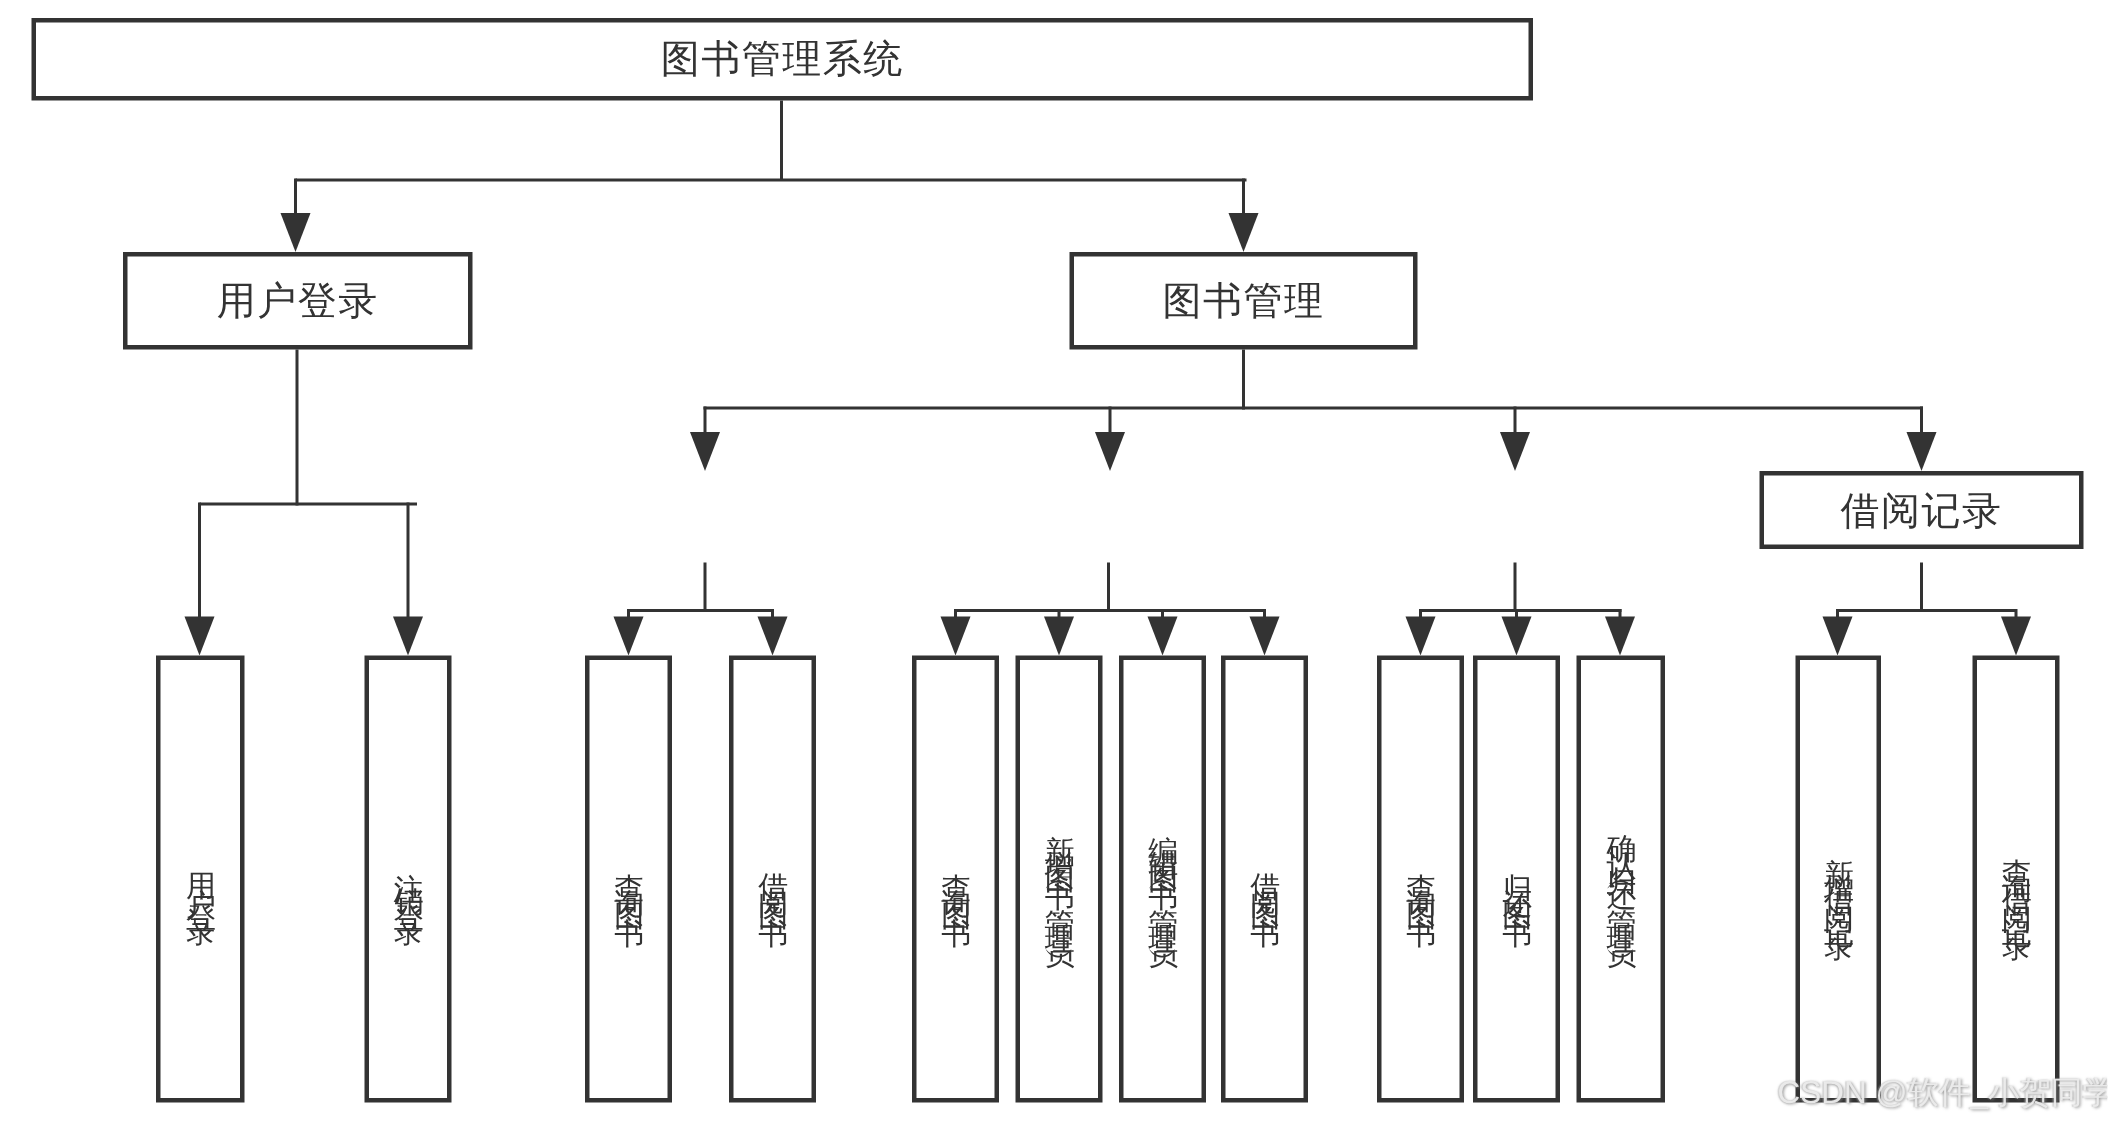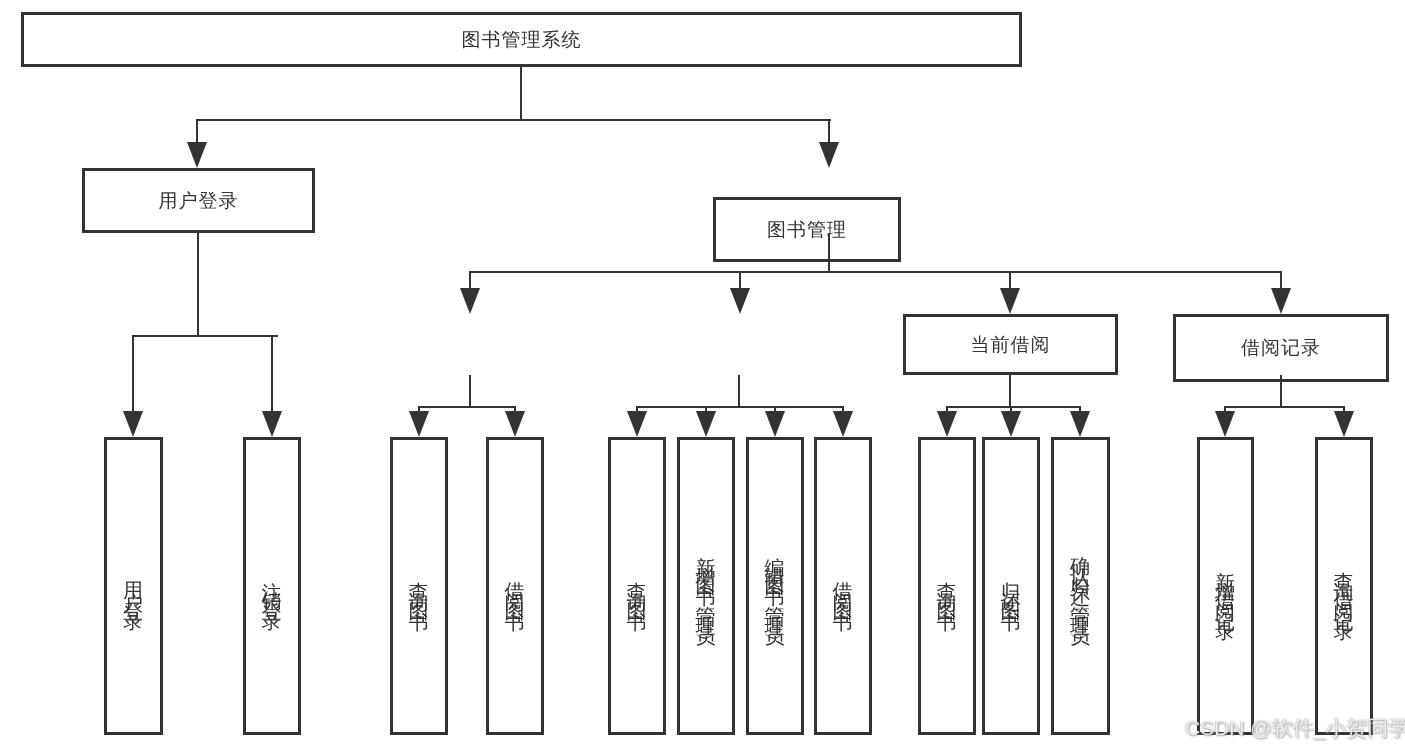--- a/index.html
+++ b/index.html
@@ -17,7 +17,7 @@
     border:3px solid #333333;
     background:#ffffff;
     display:flex;align-items:center;justify-content:center;
-    font-size:19px;
+    font-size:26px;
     letter-spacing:1px;
     color:#333333;
   }

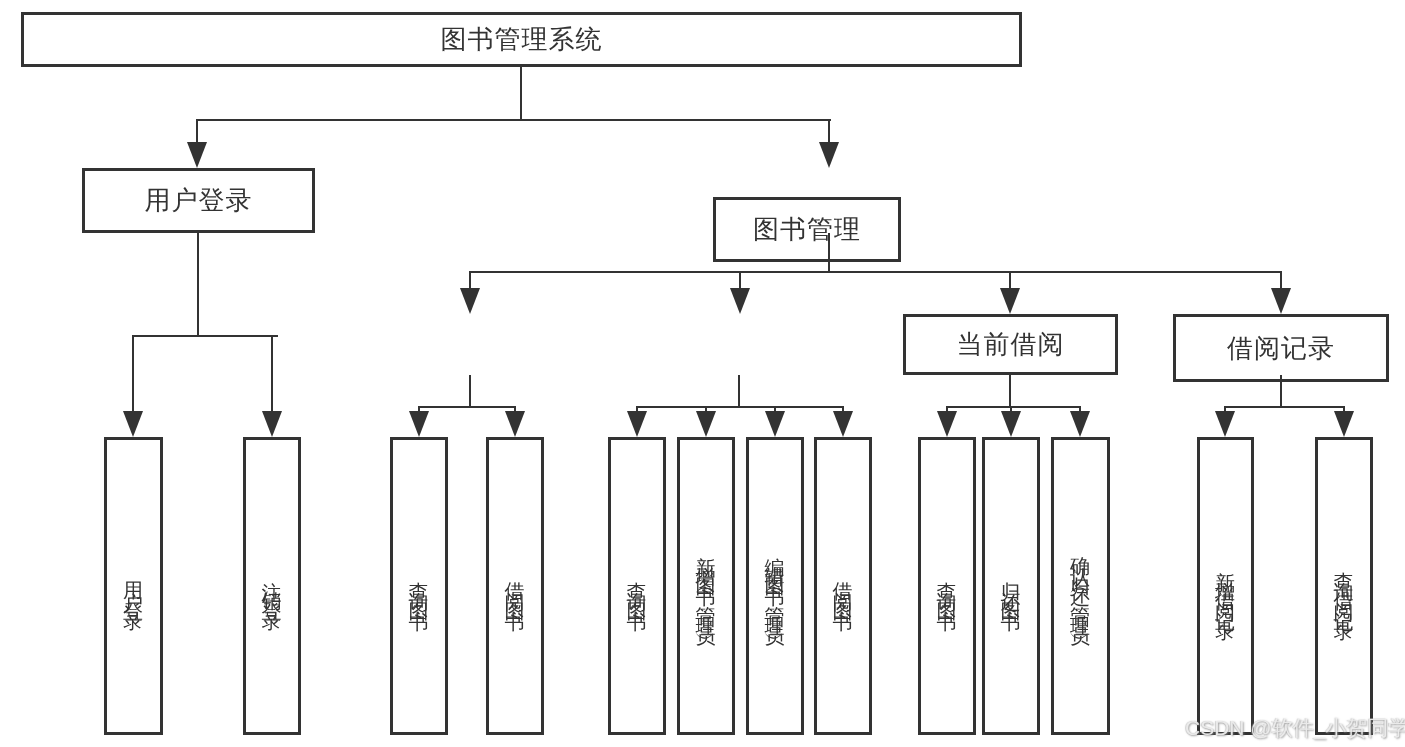--- a/index.html
+++ b/index.html
@@ -74,7 +74,7 @@
   <div class="hbox" style="left:82px;top:168px;width:233px;height:65px;">
     <span>用户登录</span>
   </div>
-  <div class="hbox" style="left:713px;top:168px;width:188px;height:65px;margin-top:29px;">
+  <div class="hbox" style="left:713px;top:168px;width:232px;height:65px;">
     <span>图书管理</span>
   </div>
 

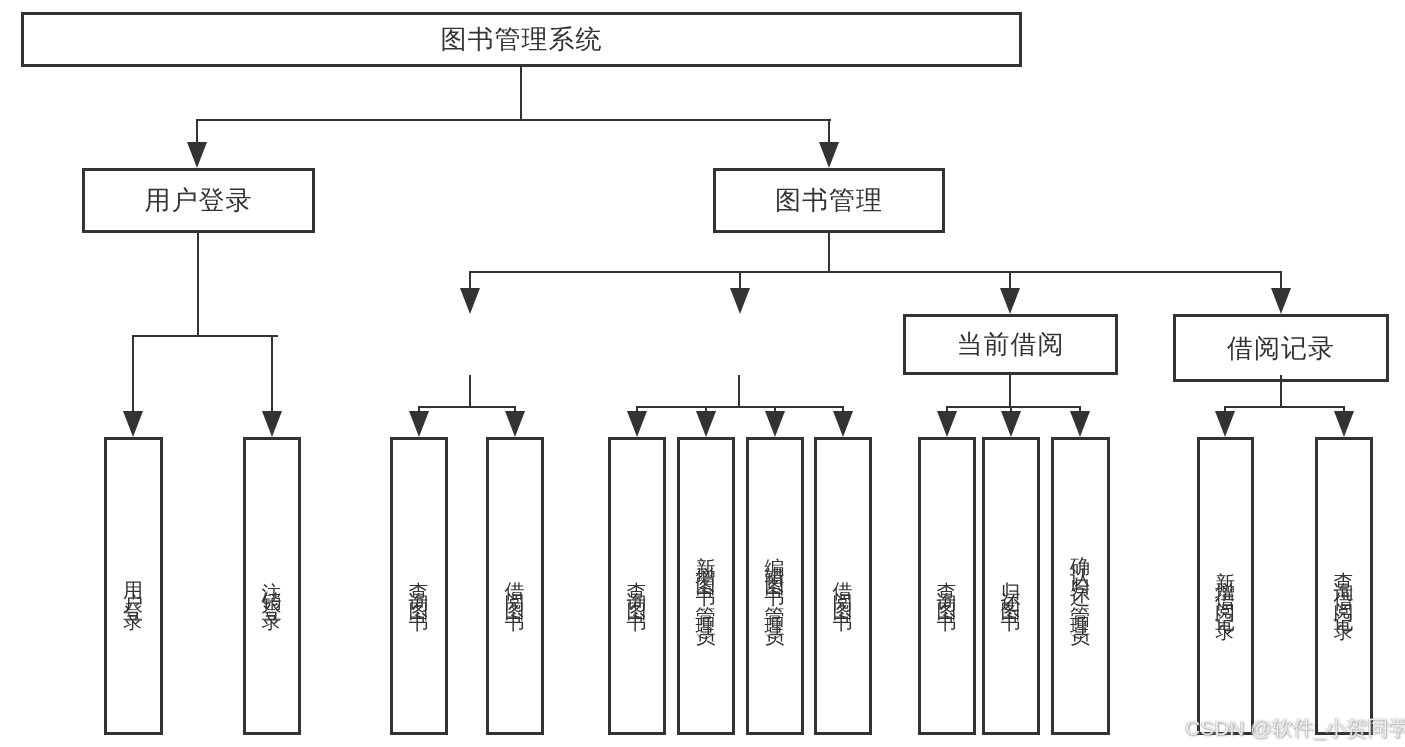--- a/index.html
+++ b/index.html
@@ -96,9 +96,6 @@
   <div class="ln" style="left:1280px;top:271px;width:2px;height:20px;"></div>
   <div class="arr" style="left:1271px;top:288px;"></div>
 
-  <div class="hbox" style="left:903px;top:314px;width:215px;height:61px;">
-    <span>当前借阅</span>
-  </div>
   <div class="hbox" style="left:1173px;top:314px;width:216px;height:68px;">
     <span>借阅记录</span>
   </div>

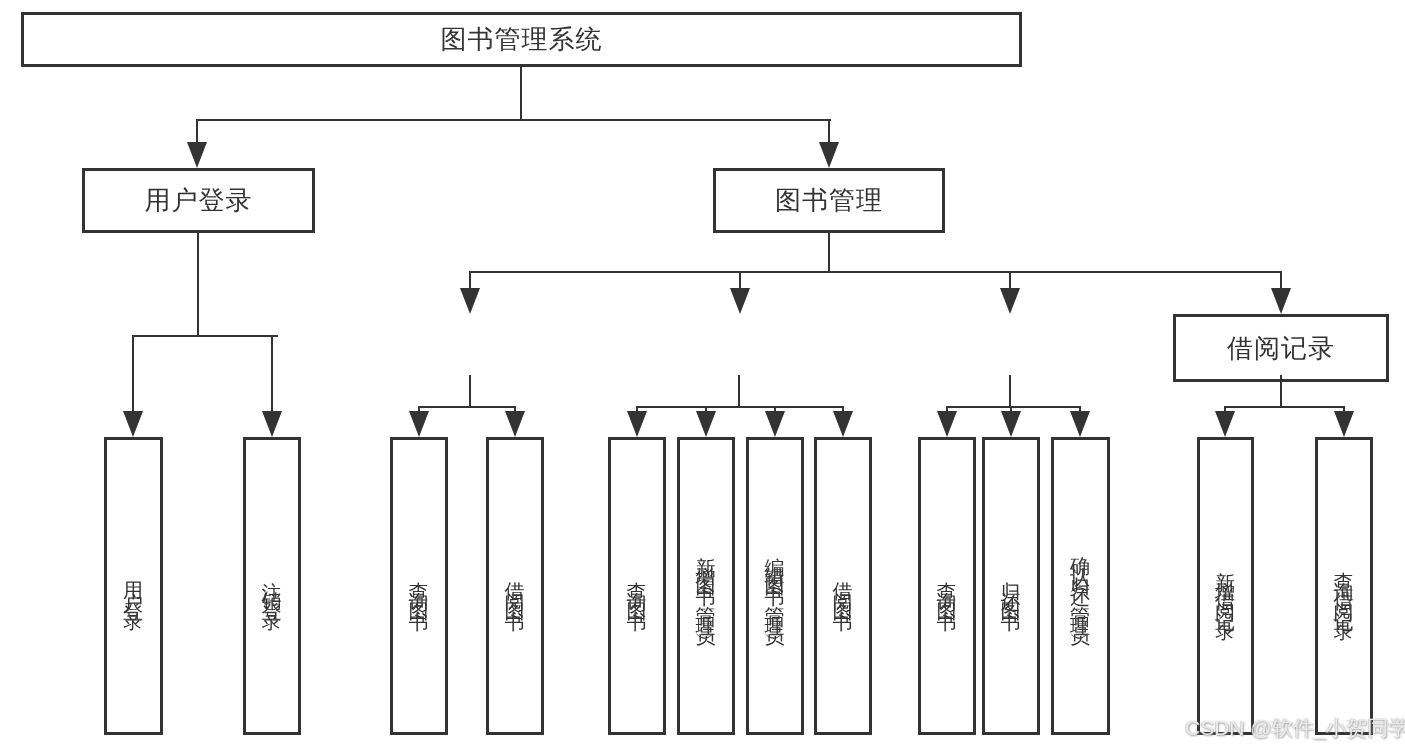--- a/index.html
+++ b/index.html
@@ -96,7 +96,7 @@
   <div class="ln" style="left:1280px;top:271px;width:2px;height:20px;"></div>
   <div class="arr" style="left:1271px;top:288px;"></div>
 
-  <div class="hbox" style="left:1173px;top:314px;width:216px;height:68px;">
+  <div class="hbox" style="left:1173px;top:314px;width:216px;height:52px;">
     <span>借阅记录</span>
   </div>
 

